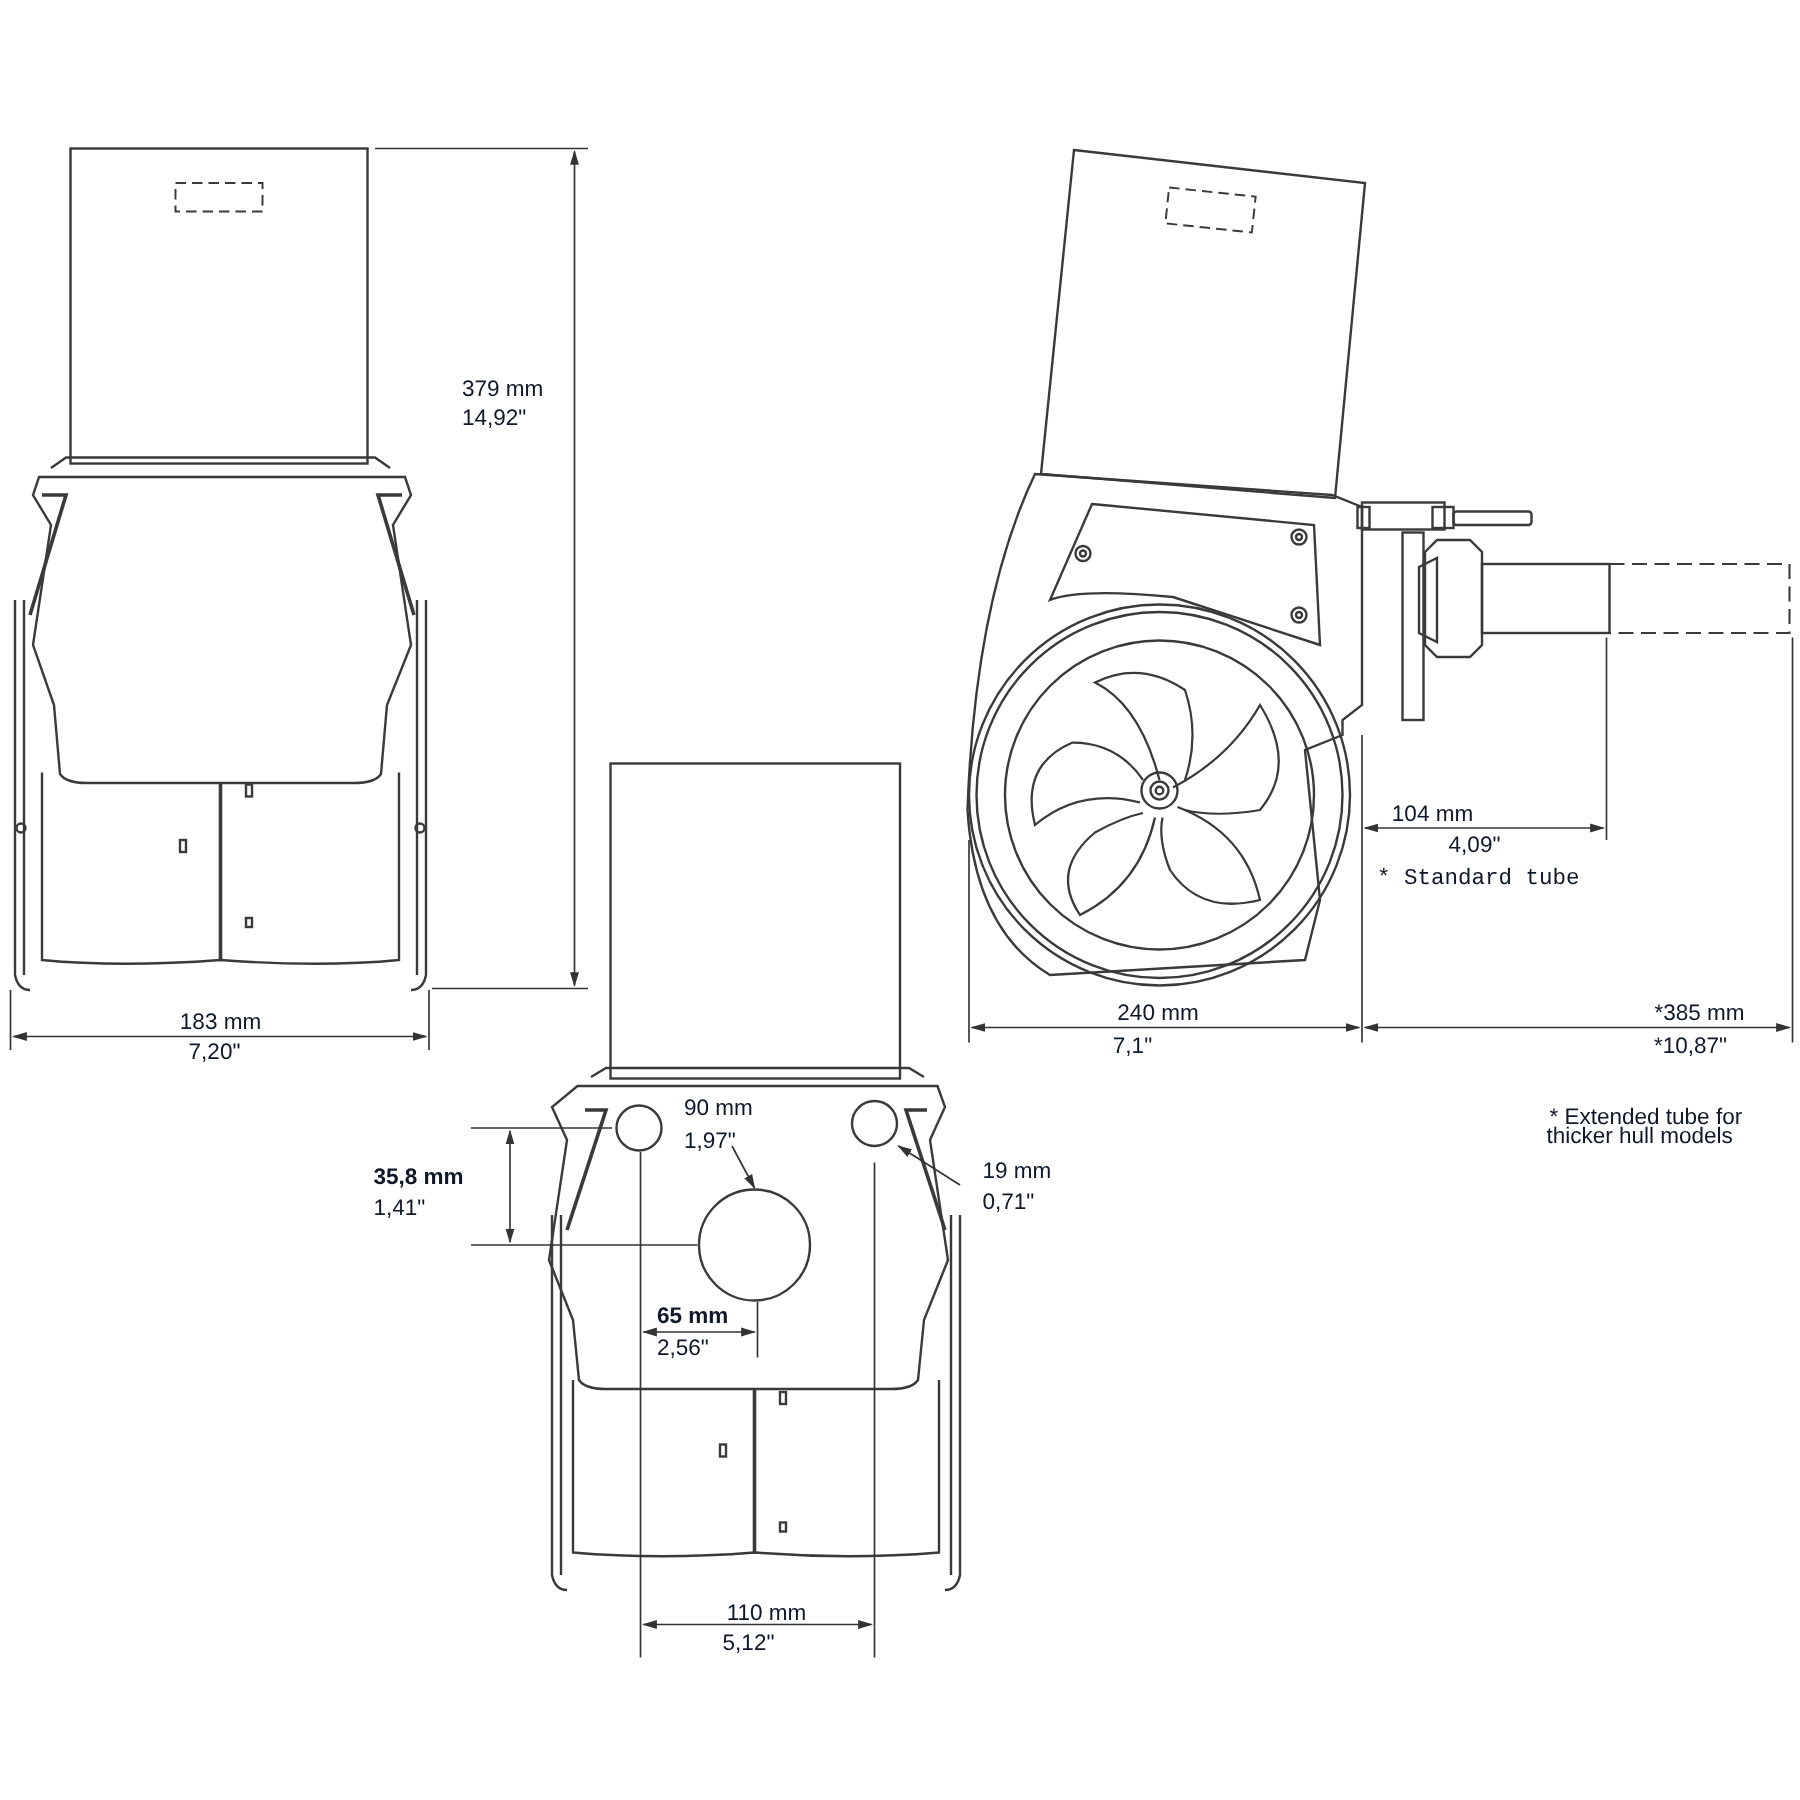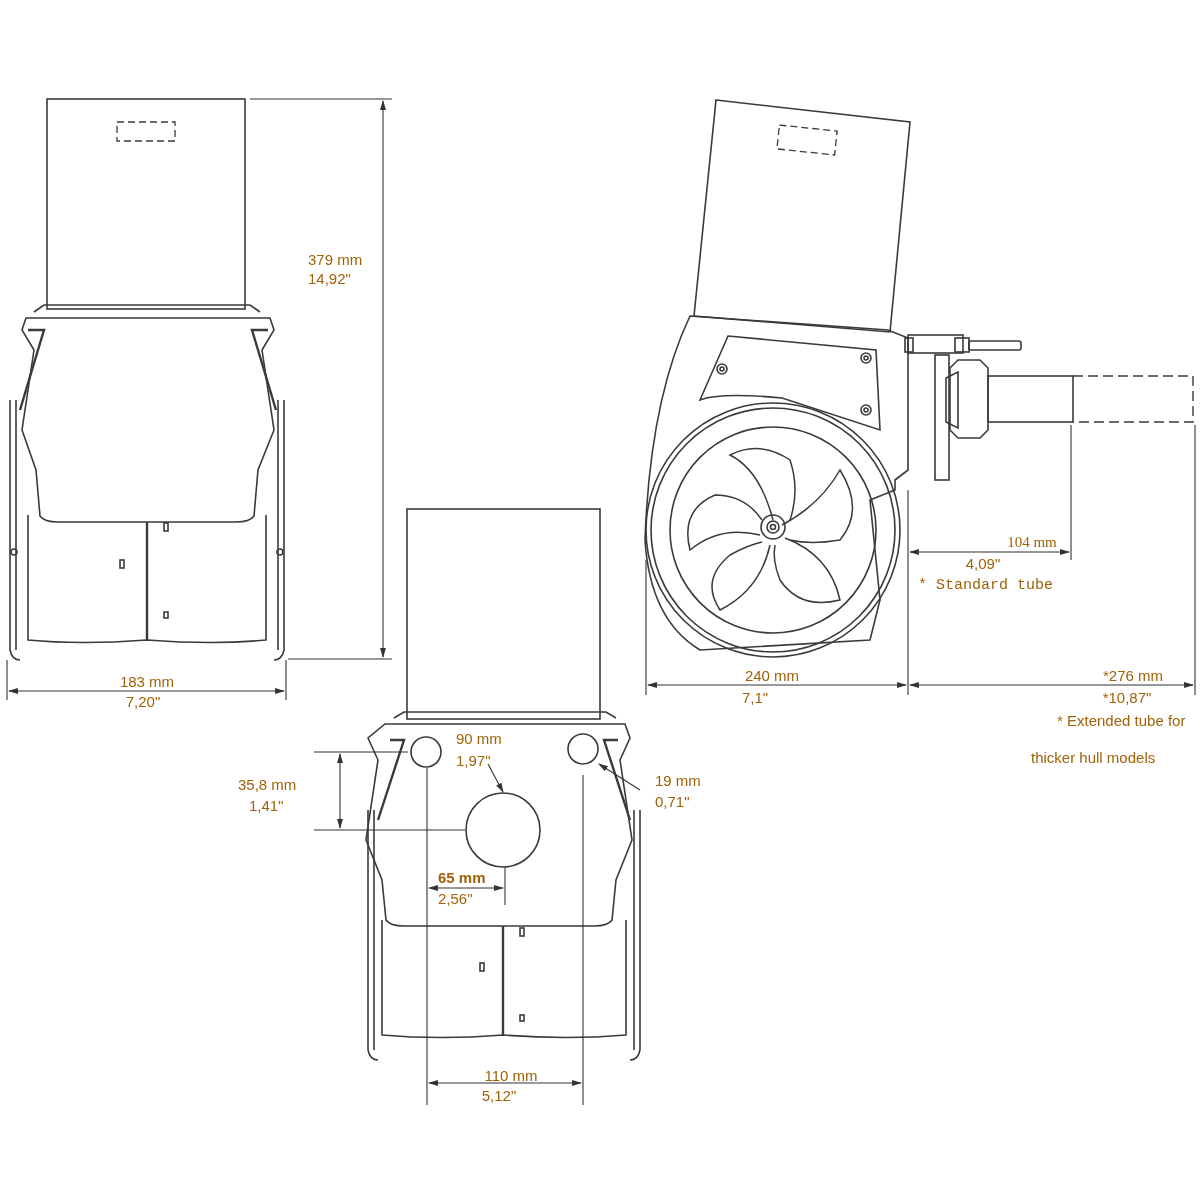--- a/index.html
+++ b/index.html
@@ -6,7 +6,7 @@
   body { width:1200px; height:1200px; position:relative; overflow:hidden;
          font-family:"Liberation Sans", sans-serif; color:#3a3a3a; }
   svg { position:absolute; left:0; top:0; }
-  .lbl { position:absolute; font-size:15px; line-height:19px; color:#a16207; white-space:nowrap; }
+  .lbl { position:absolute; font-size:15px; line-height:19px; color:#0f172a; white-space:nowrap; }
   .c { text-align:center; transform:translateX(-50%); }
 </style>
 </head>

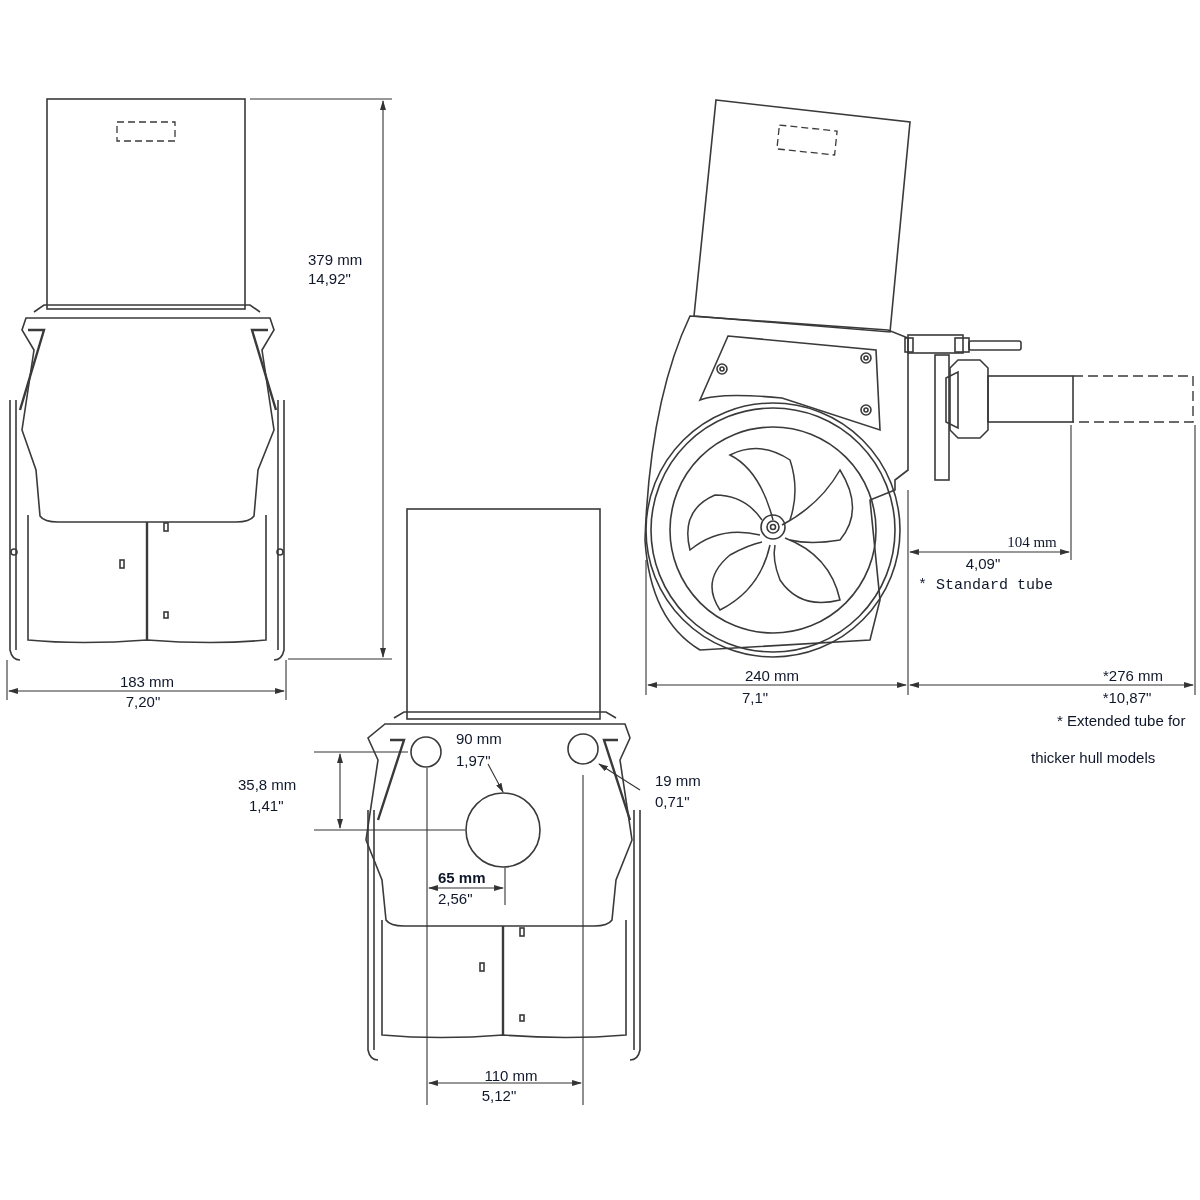--- a/index.html
+++ b/index.html
@@ -147,7 +147,7 @@
 <div class="lbl c" style="left:147px; top:672px;text-align:center;">183 mm</div>
 <div class="lbl c" style="left:143px; top:692px;">7,20"</div>
 
-<div class="lbl c" style="left:1032px; top:533px;font-family:Liberation Serif, serif;">104 mm</div>
+<div class="lbl c" style="left:955px; top:533px;">104 mm</div>
 <div class="lbl c" style="left:983px; top:554px;">4,09"</div>
 <div class="lbl" style="left:918px; top:576px;font-family:Liberation Mono, monospace;">* Standard tube</div>
 

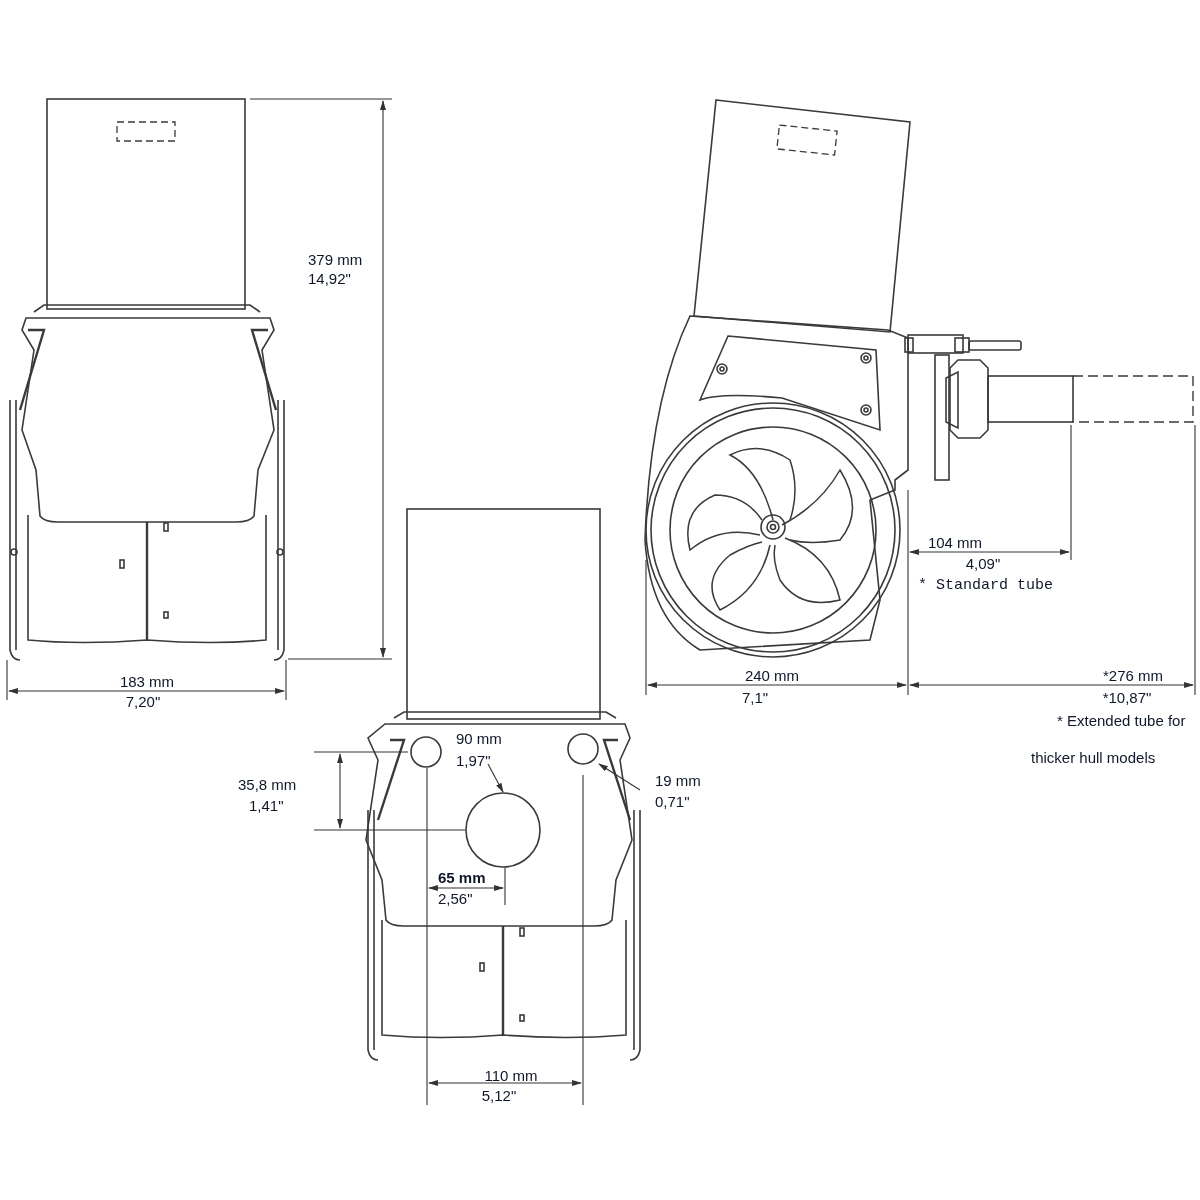--- a/index.html
+++ b/index.html
@@ -153,7 +153,7 @@
 
 <div class="lbl c" style="left:772px; top:666px;">240 mm</div>
 <div class="lbl c" style="left:755px; top:688px;">7,1"</div>
-<div class="lbl c" style="left:1133px; top:666px;">*276 mm</div>
+<div class="lbl c" style="left:1133px; top:666px;">*385 mm</div>
 <div class="lbl c" style="left:1127px; top:688px;">*10,87"</div>
 <div class="lbl" style="left:1033px; top:711px;margin-left:24px;">* Extended tube for</div>
 <div class="lbl" style="left:1031px; top:732px;margin-top:16px;">thicker hull models</div>

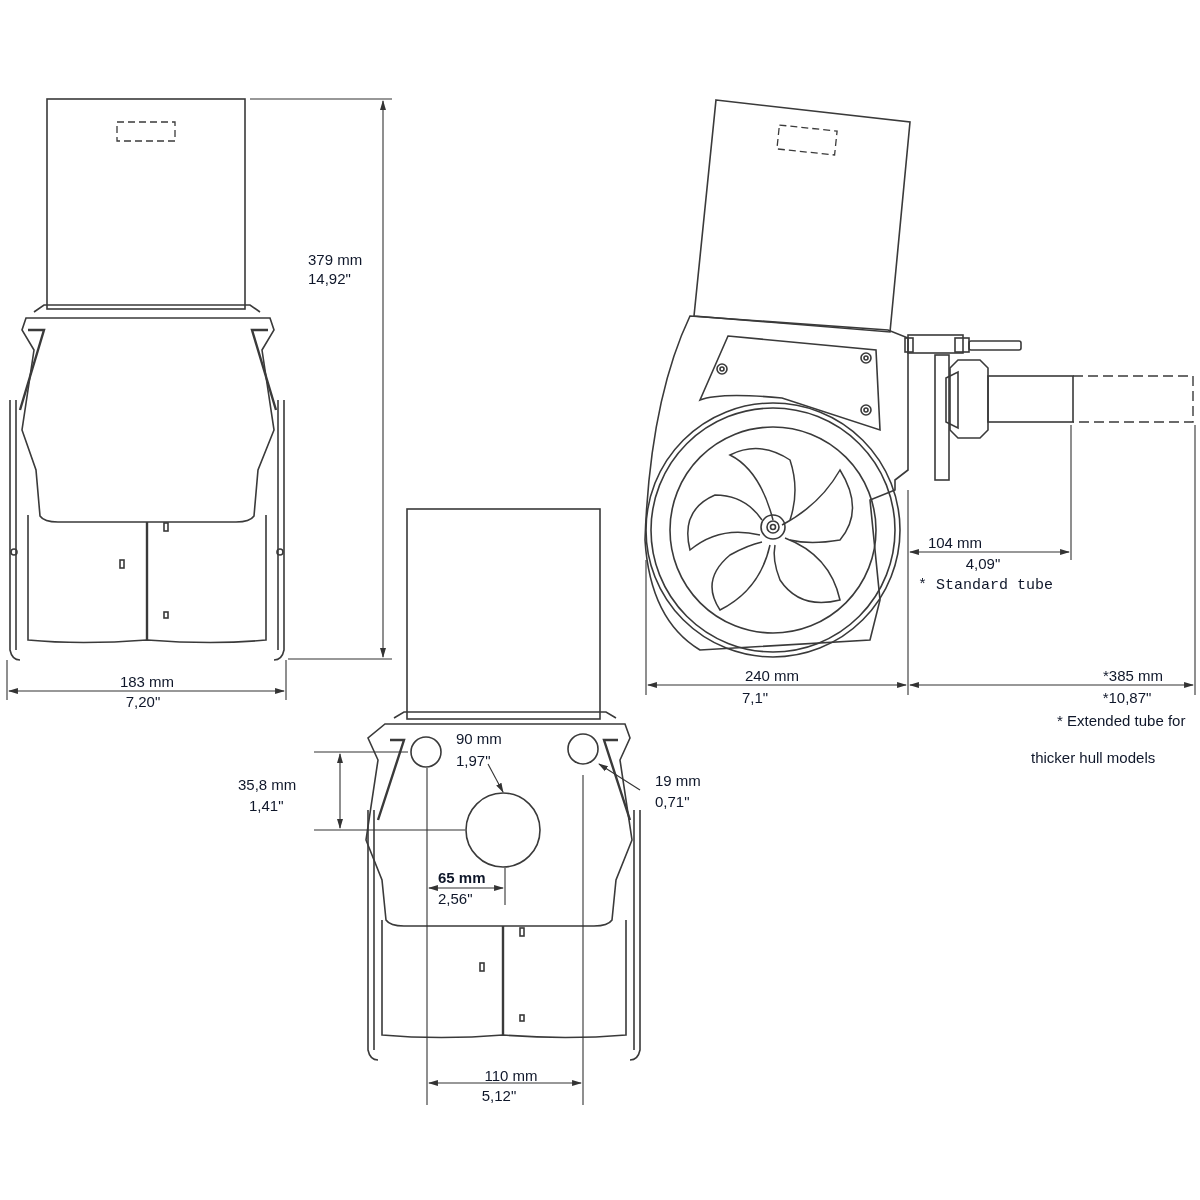--- a/index.html
+++ b/index.html
@@ -155,7 +155,7 @@
 <div class="lbl c" style="left:755px; top:688px;">7,1"</div>
 <div class="lbl c" style="left:1133px; top:666px;">*385 mm</div>
 <div class="lbl c" style="left:1127px; top:688px;">*10,87"</div>
-<div class="lbl" style="left:1033px; top:711px;margin-left:24px;">* Extended tube for</div>
+<div class="lbl" style="left:1033px; top:735px;">* Extended tube for</div>
 <div class="lbl" style="left:1031px; top:732px;margin-top:16px;">thicker hull models</div>
 
 <div class="lbl" style="left:456px; top:729px;">90 mm</div>

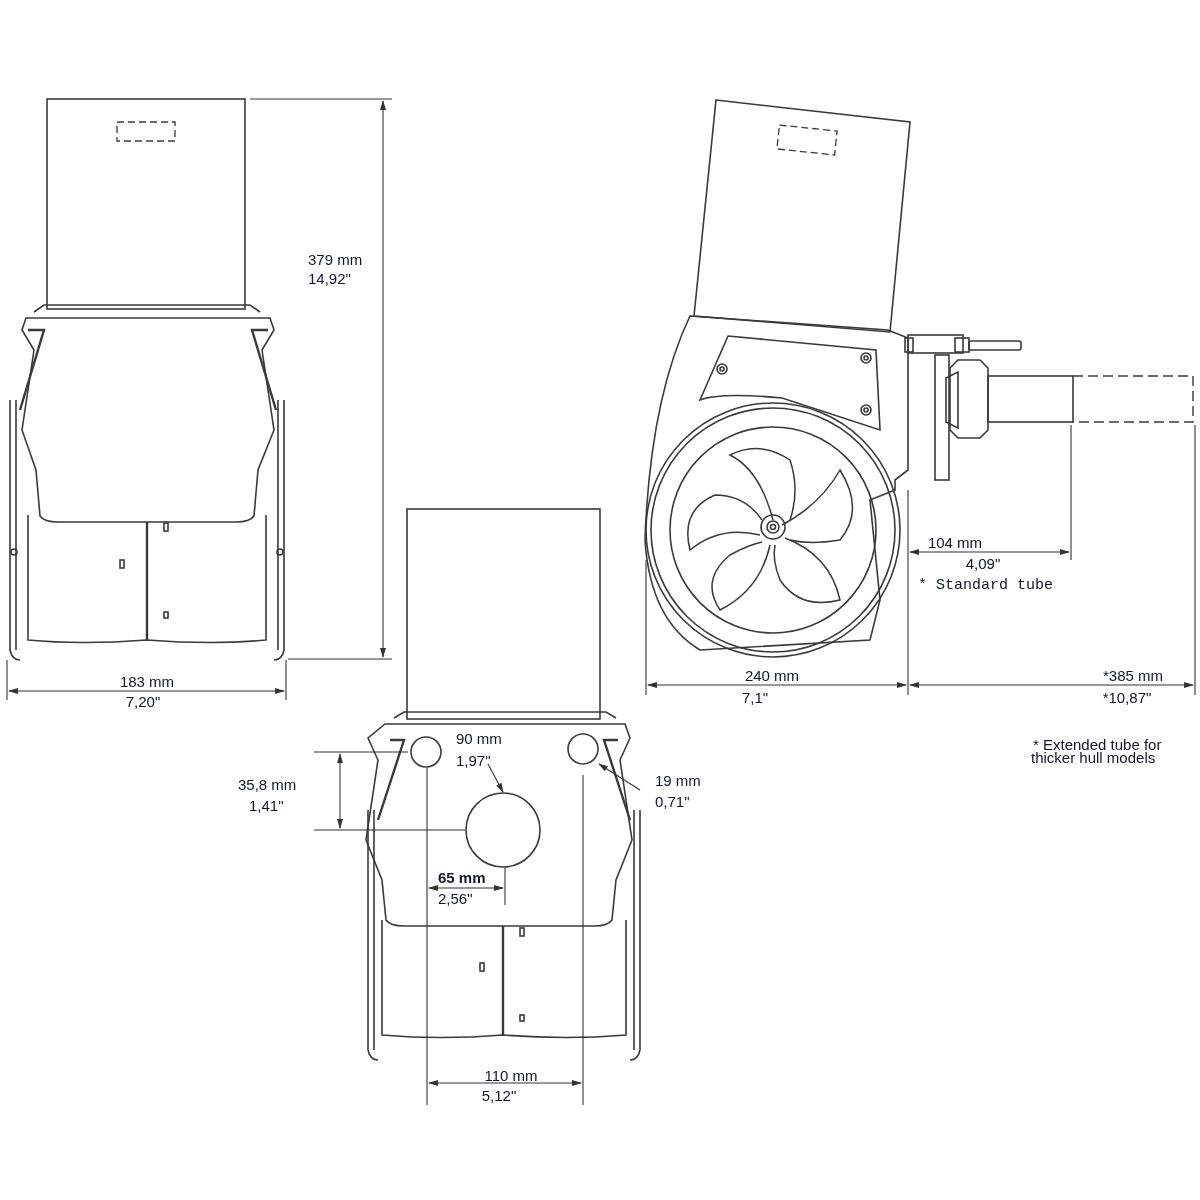--- a/index.html
+++ b/index.html
@@ -162,7 +162,7 @@
 <div class="lbl" style="left:456px; top:751px;">1,97"</div>
 <div class="lbl" style="left:655px; top:771px;">19 mm</div>
 <div class="lbl" style="left:655px; top:792px;">0,71"</div>
-<div class="lbl" style="left:238px; top:775px;">35,8 mm</div>
+<div class="lbl" style="left:249px; top:775px;font-weight:bold;">35,8 mm</div>
 <div class="lbl" style="left:249px; top:796px;">1,41"</div>
 <div class="lbl" style="left:438px; top:868px;font-weight:bold;">65 mm</div>
 <div class="lbl" style="left:438px; top:889px;">2,56"</div>

